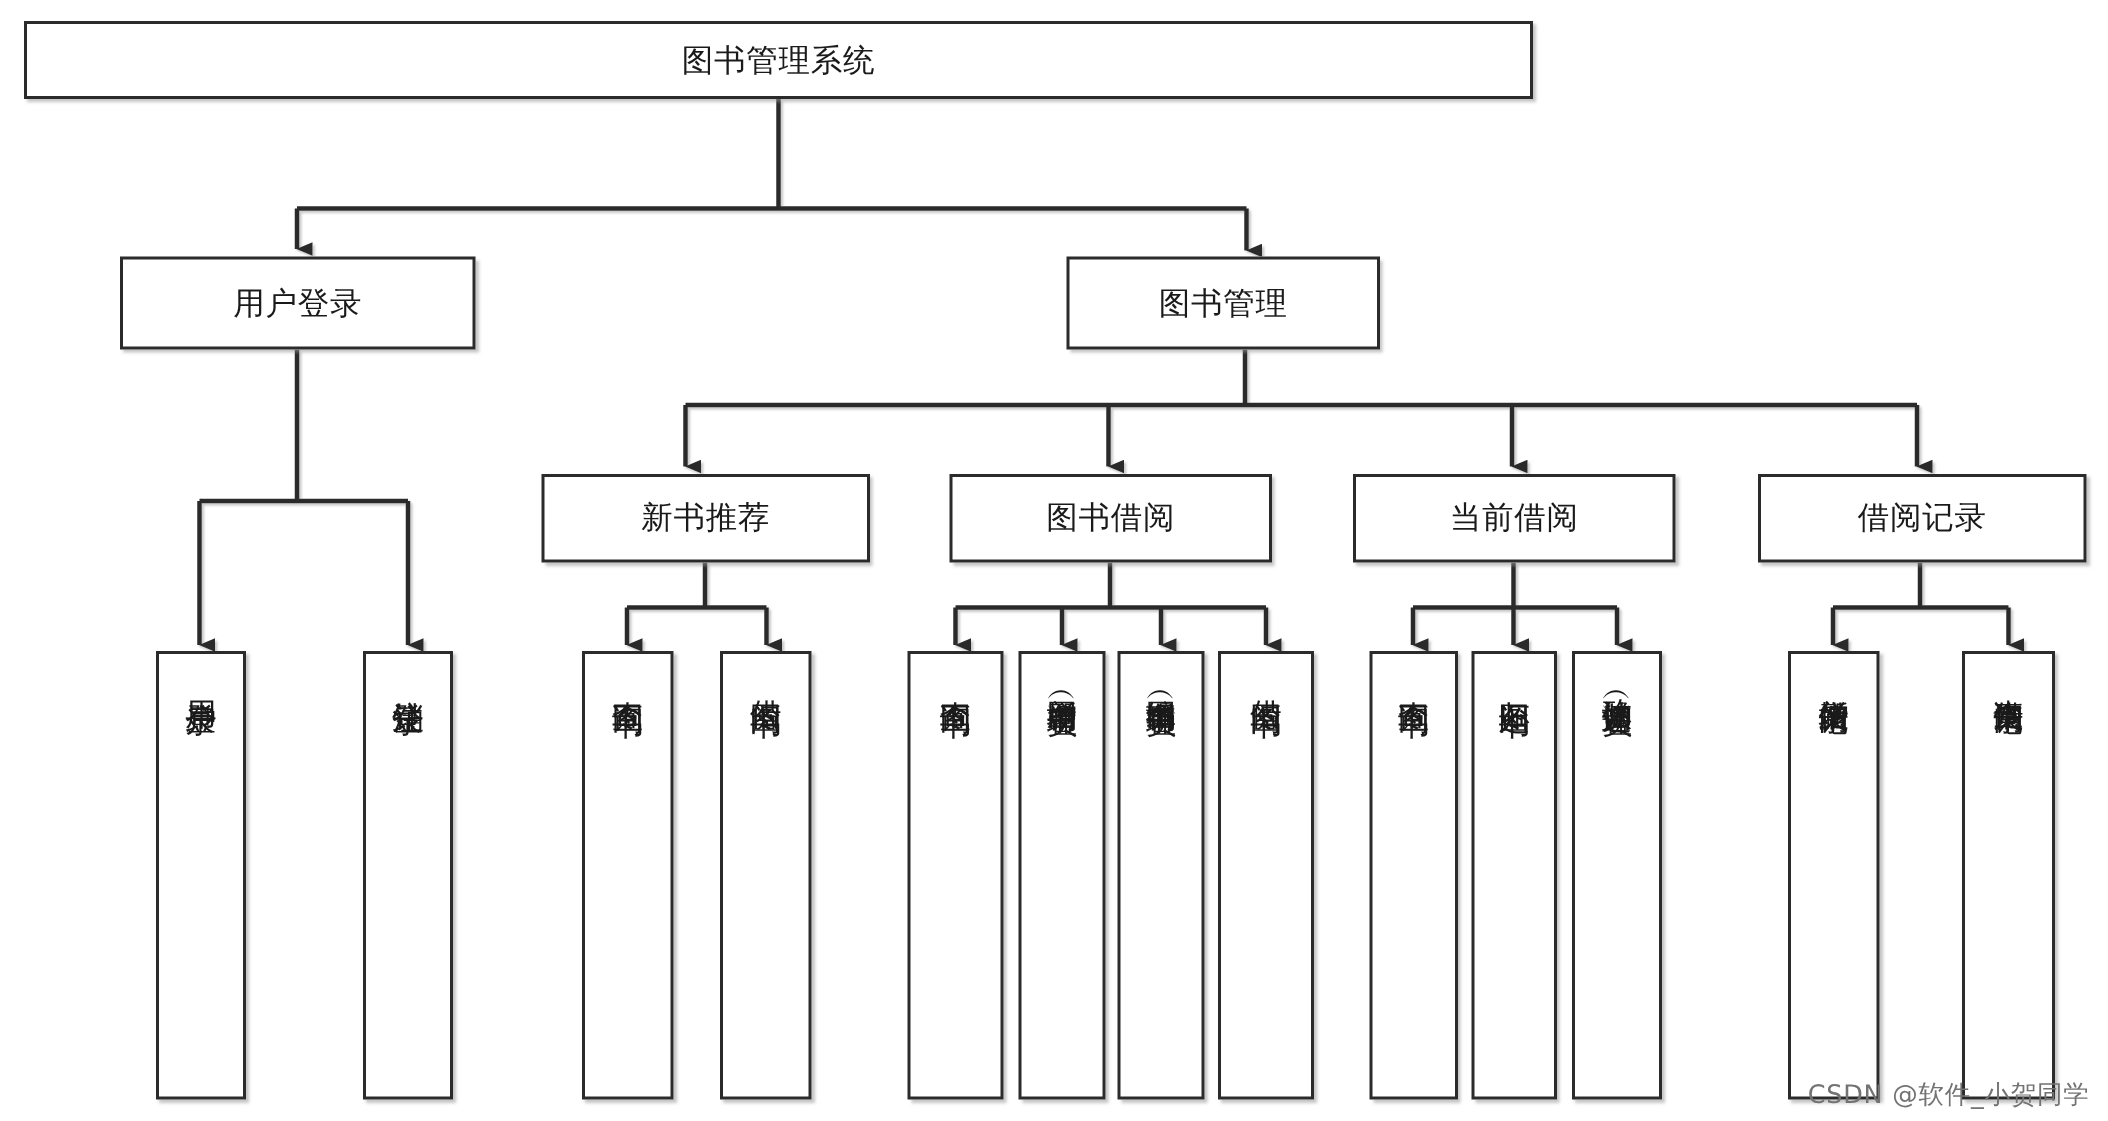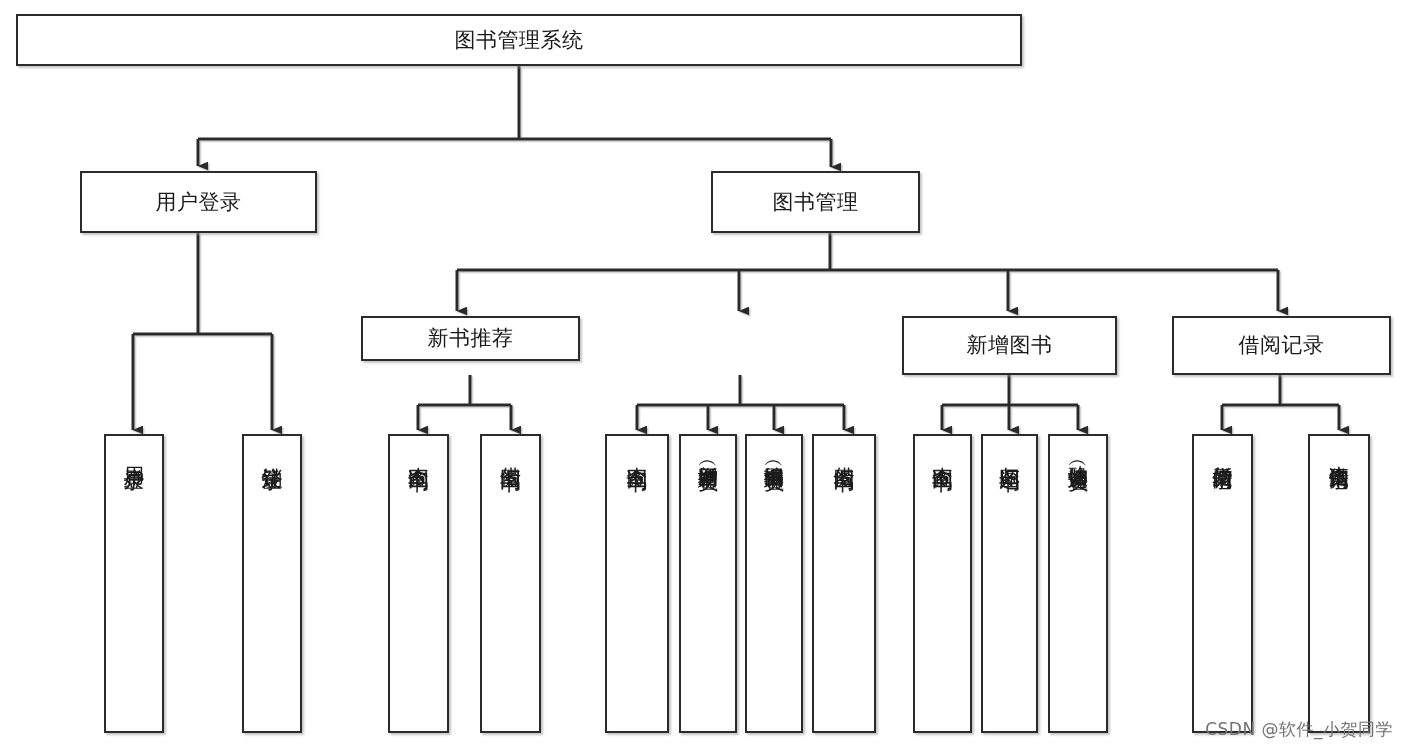--- a/index.html
+++ b/index.html
@@ -145,7 +145,7 @@
     <span class="node-label">图书管理</span>
   </div>
 
-  <div class="node horiz" style="left:361px; top:316px; width:219px; height:45px;">
+  <div class="node horiz" style="left:361px; top:316px; width:219px; height:59px;">
     <span class="node-label">新书推荐</span>
   </div>
 

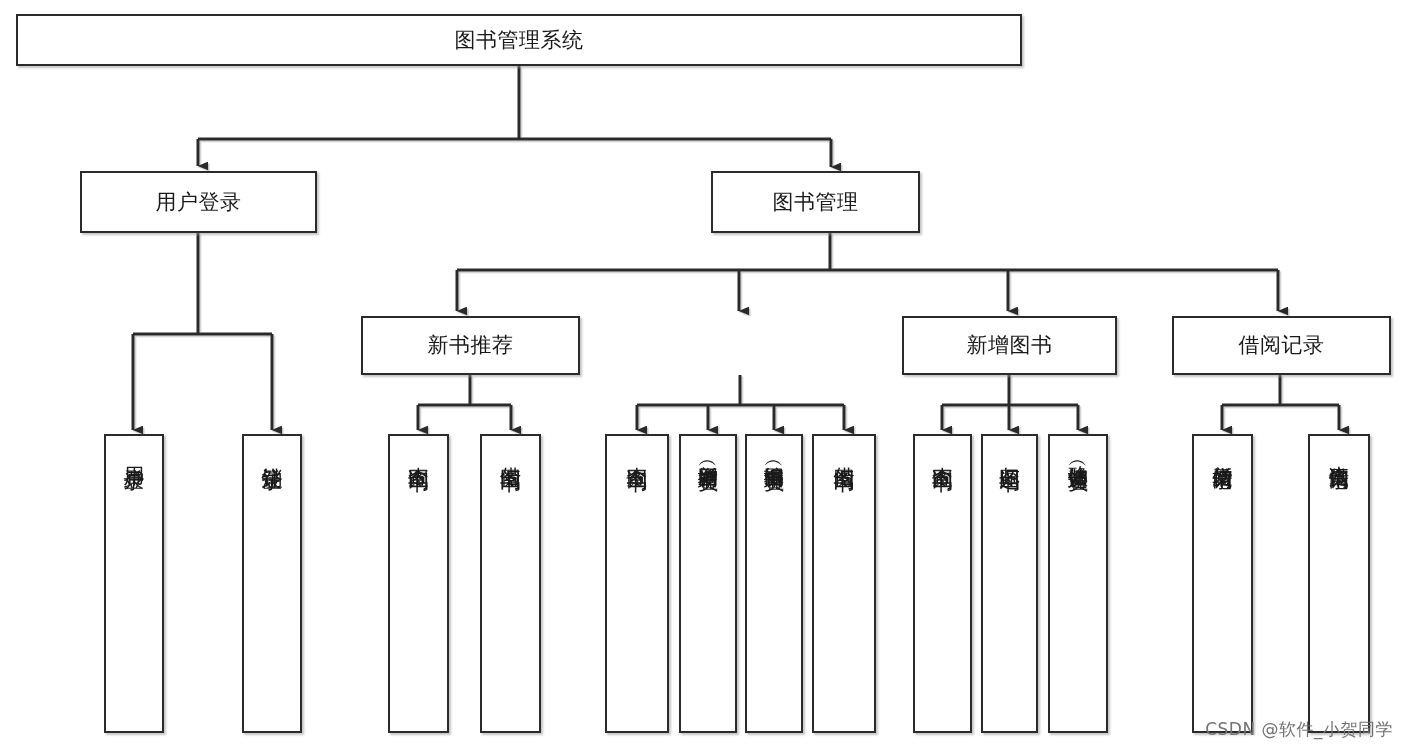--- a/index.html
+++ b/index.html
@@ -149,6 +149,9 @@
     <span class="node-label">新书推荐</span>
   </div>
 
+  <div class="node horiz" style="left:633px; top:316px; width:215px; height:59px;">
+    <span class="node-label">图书借阅</span>
+  </div>
 
   <div class="node horiz" style="left:902px; top:316px; width:215px; height:59px;">
     <span class="node-label">新增图书</span>

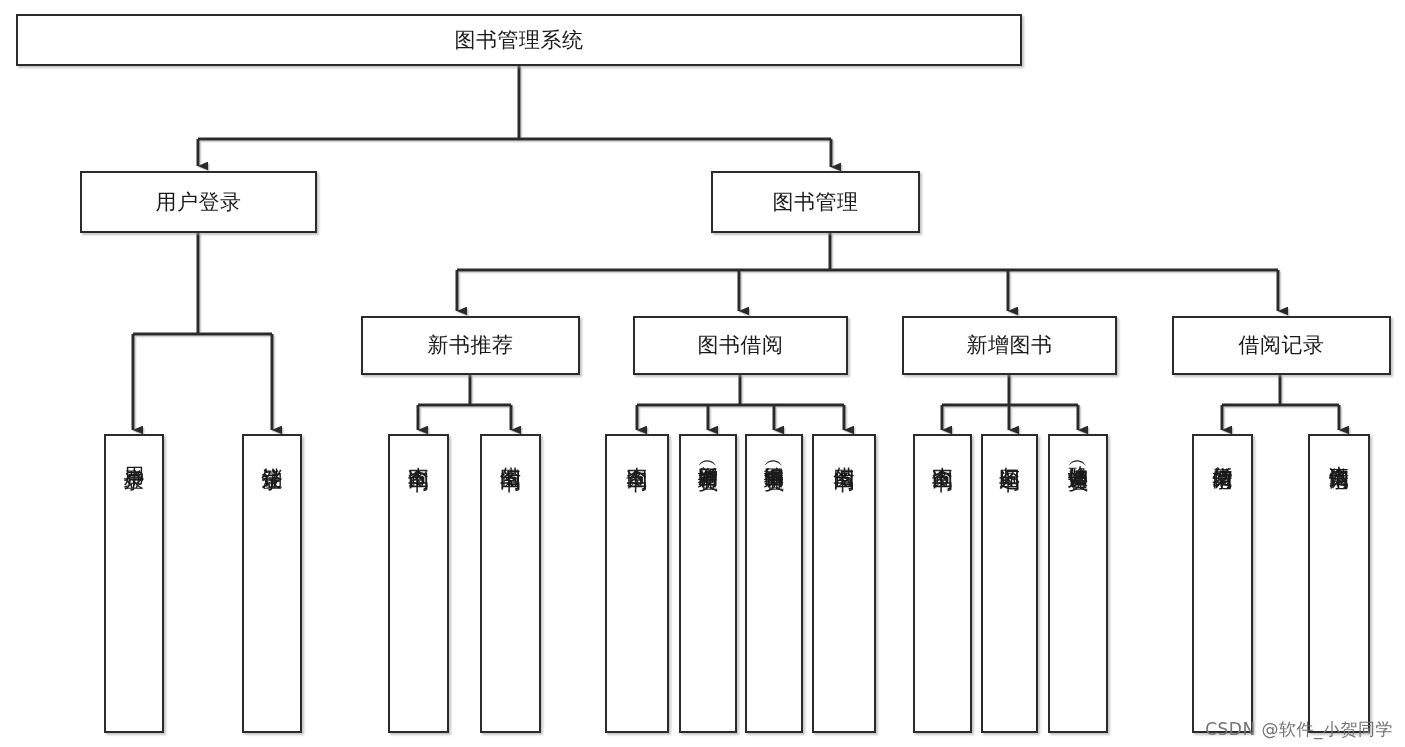--- a/index.html
+++ b/index.html
@@ -154,7 +154,7 @@
   </div>
 
   <div class="node horiz" style="left:902px; top:316px; width:215px; height:59px;">
-    <span class="node-label">新增图书</span>
+    <span class="node-label">当前借阅</span>
   </div>
 
   <div class="node horiz" style="left:1172px; top:316px; width:219px; height:59px;">

